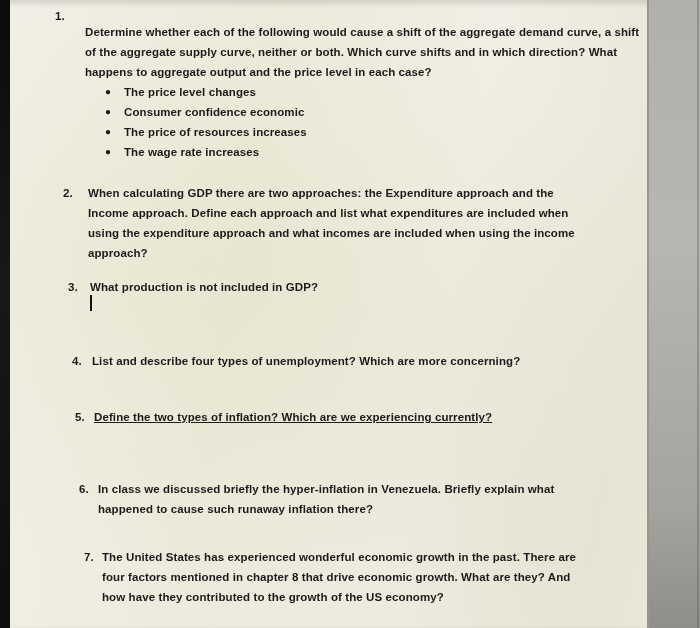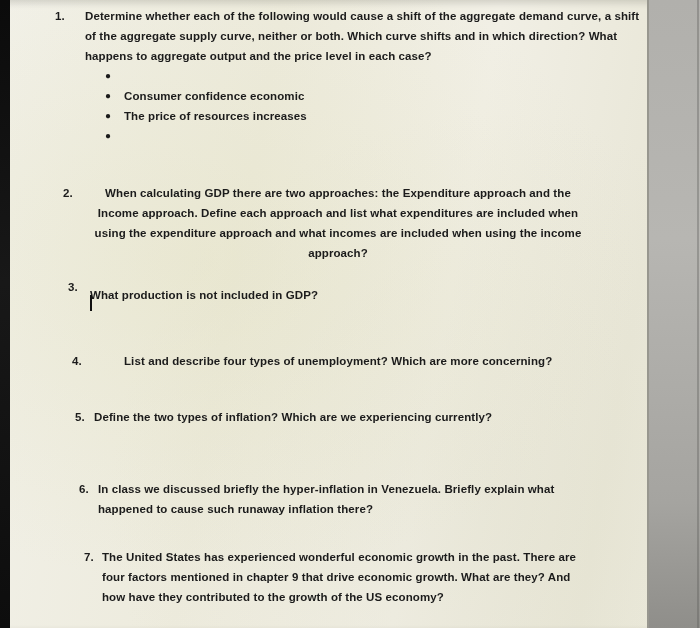--- a/index.html
+++ b/index.html
@@ -59,7 +59,7 @@
   .qnum { flex: 0 0 auto; }
   .qtext { }
 
-  .q1 { left: 55px; top: 6px; }   .q1 .qnum { width: 30px; } .q1 .qtext { width: 560px; }
+  .q1 { left: 55px; top: 6px; }   .q1 .qnum { width: 30px; } .q1 .qtext { width: 560px; margin-top: 16px; }
   .q2 { left: 63px; top: 183px; } .q2 .qnum { width: 25px; } .q2 .qtext { width: 500px; text-align: center; }
   .q3 { left: 68px; top: 277px; } .q3 .qnum { width: 22px; } .q3 .qtext { width: 540px; margin-top: 8px; }
   .q4 { left: 72px; top: 351px; } .q4 .qnum { width: 20px; } .q4 .qtext { width: 560px; margin-left: 32px; }

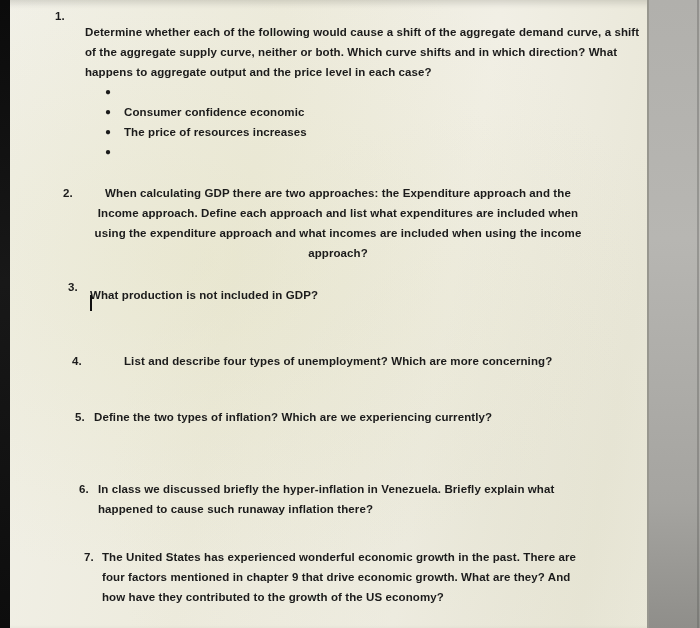--- a/index.html
+++ b/index.html
@@ -99,6 +99,7 @@
     <div class="bullets">
       <div class="bullet">
         <span class="bdot">●</span>
+        <span>The price level changes</span>
       </div>
       <div class="bullet">
         <span class="bdot">●</span>

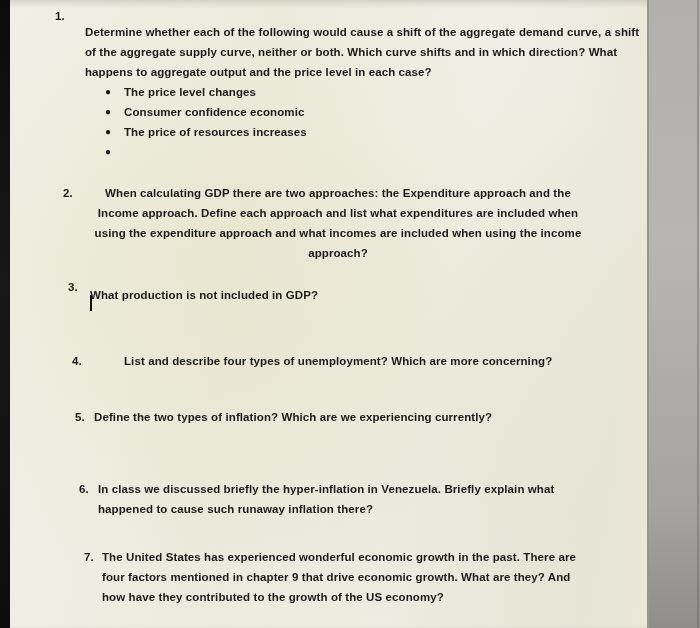--- a/index.html
+++ b/index.html
@@ -111,6 +111,7 @@
       </div>
       <div class="bullet">
         <span class="bdot">●</span>
+        <span>The wage rate increases</span>
       </div>
     </div>
   </div>

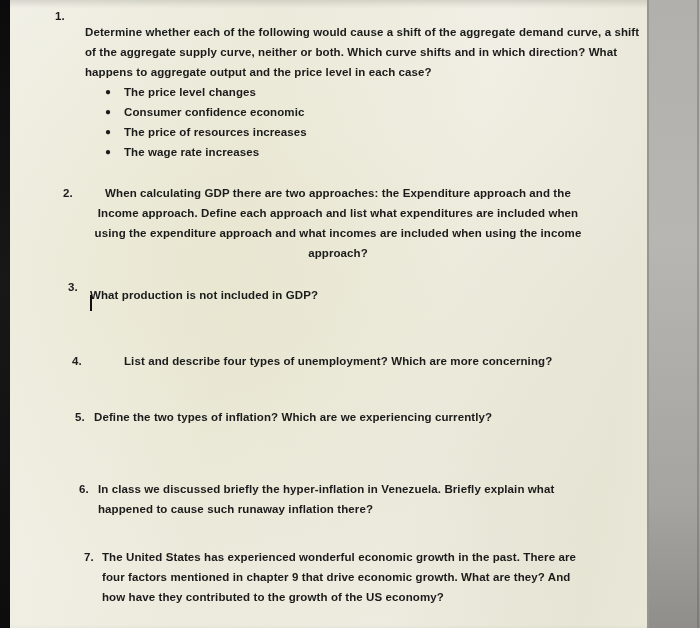--- a/index.html
+++ b/index.html
@@ -60,7 +60,7 @@
   .qtext { }
 
   .q1 { left: 55px; top: 6px; }   .q1 .qnum { width: 30px; } .q1 .qtext { width: 560px; margin-top: 16px; }
-  .q2 { left: 63px; top: 183px; } .q2 .qnum { width: 25px; } .q2 .qtext { width: 500px; text-align: center; }
+  .q2 { left: 63px; top: 183px; } .q2 .qnum { width: 25px; } .q2 .qtext { width: 500px; }
   .q3 { left: 68px; top: 277px; } .q3 .qnum { width: 22px; } .q3 .qtext { width: 540px; margin-top: 8px; }
   .q4 { left: 72px; top: 351px; } .q4 .qnum { width: 20px; } .q4 .qtext { width: 560px; margin-left: 32px; }
   .q5 { left: 75px; top: 407px; } .q5 .qnum { width: 19px; } .q5 .qtext { width: 560px; }

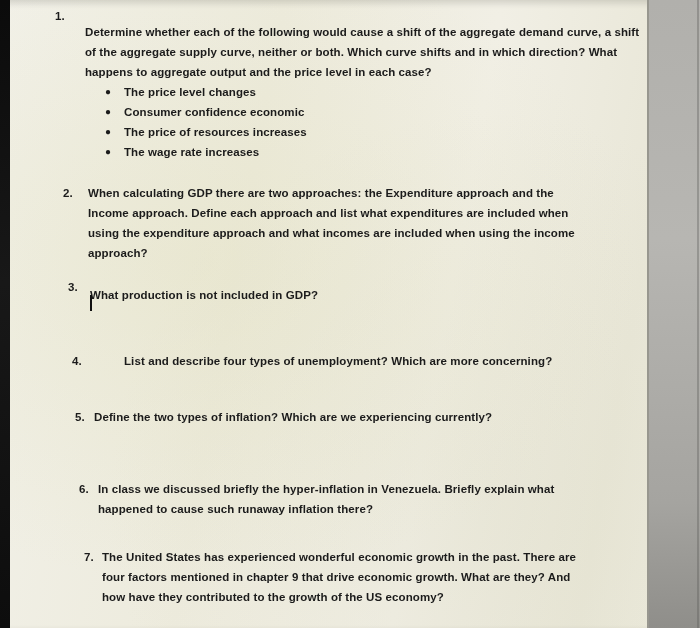--- a/index.html
+++ b/index.html
@@ -61,7 +61,7 @@
 
   .q1 { left: 55px; top: 6px; }   .q1 .qnum { width: 30px; } .q1 .qtext { width: 560px; margin-top: 16px; }
   .q2 { left: 63px; top: 183px; } .q2 .qnum { width: 25px; } .q2 .qtext { width: 500px; }
-  .q3 { left: 68px; top: 277px; } .q3 .qnum { width: 22px; } .q3 .qtext { width: 540px; margin-top: 8px; }
+  .q3 { left: 68px; top: 277px; } .q3 .qnum { width: 22px; } .q3 .qtext { width: 540px; }
   .q4 { left: 72px; top: 351px; } .q4 .qnum { width: 20px; } .q4 .qtext { width: 560px; margin-left: 32px; }
   .q5 { left: 75px; top: 407px; } .q5 .qnum { width: 19px; } .q5 .qtext { width: 560px; }
   .q6 { left: 79px; top: 479px; } .q6 .qnum { width: 19px; } .q6 .qtext { width: 484px; }

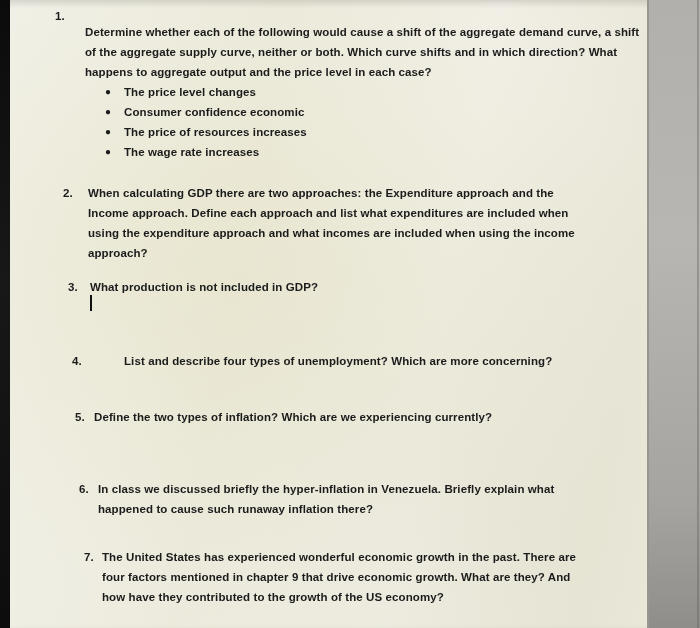--- a/index.html
+++ b/index.html
@@ -62,7 +62,7 @@
   .q1 { left: 55px; top: 6px; }   .q1 .qnum { width: 30px; } .q1 .qtext { width: 560px; margin-top: 16px; }
   .q2 { left: 63px; top: 183px; } .q2 .qnum { width: 25px; } .q2 .qtext { width: 500px; }
   .q3 { left: 68px; top: 277px; } .q3 .qnum { width: 22px; } .q3 .qtext { width: 540px; }
-  .q4 { left: 72px; top: 351px; } .q4 .qnum { width: 20px; } .q4 .qtext { width: 560px; margin-left: 32px; }
+  .q4 { left: 72px; top: 351px; } .q4 .qnum { width: 20px; } .q4 .qtext { width: 560px; }
   .q5 { left: 75px; top: 407px; } .q5 .qnum { width: 19px; } .q5 .qtext { width: 560px; }
   .q6 { left: 79px; top: 479px; } .q6 .qnum { width: 19px; } .q6 .qtext { width: 484px; }
   .q7 { left: 84px; top: 547px; } .q7 .qnum { width: 18px; } .q7 .qtext { width: 480px; }

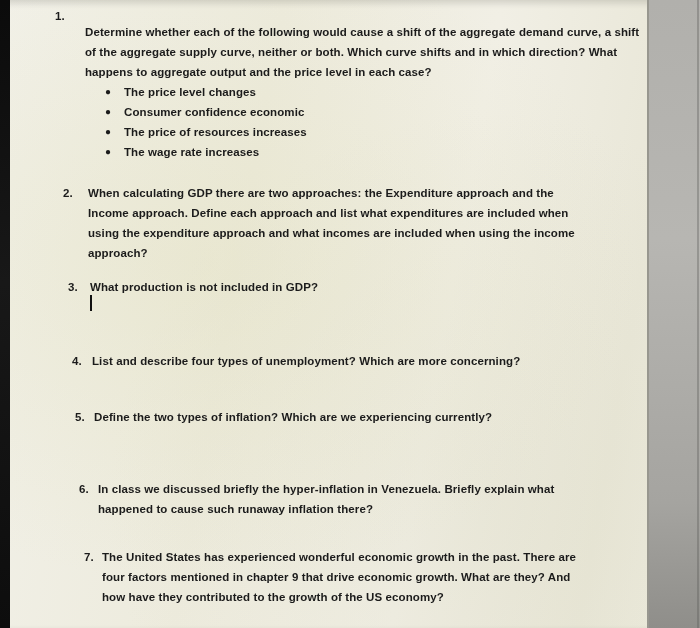--- a/index.html
+++ b/index.html
@@ -63,7 +63,7 @@
   .q2 { left: 63px; top: 183px; } .q2 .qnum { width: 25px; } .q2 .qtext { width: 500px; }
   .q3 { left: 68px; top: 277px; } .q3 .qnum { width: 22px; } .q3 .qtext { width: 540px; }
   .q4 { left: 72px; top: 351px; } .q4 .qnum { width: 20px; } .q4 .qtext { width: 560px; }
-  .q5 { left: 75px; top: 407px; } .q5 .qnum { width: 19px; } .q5 .qtext { width: 560px; }
+  .q5 { left: 75px; top: 407px; } .q5 .qnum { width: 19px; } .q5 .qtext { width: 560px; text-decoration: underline; }
   .q6 { left: 79px; top: 479px; } .q6 .qnum { width: 19px; } .q6 .qtext { width: 484px; }
   .q7 { left: 84px; top: 547px; } .q7 .qnum { width: 18px; } .q7 .qtext { width: 480px; }
 

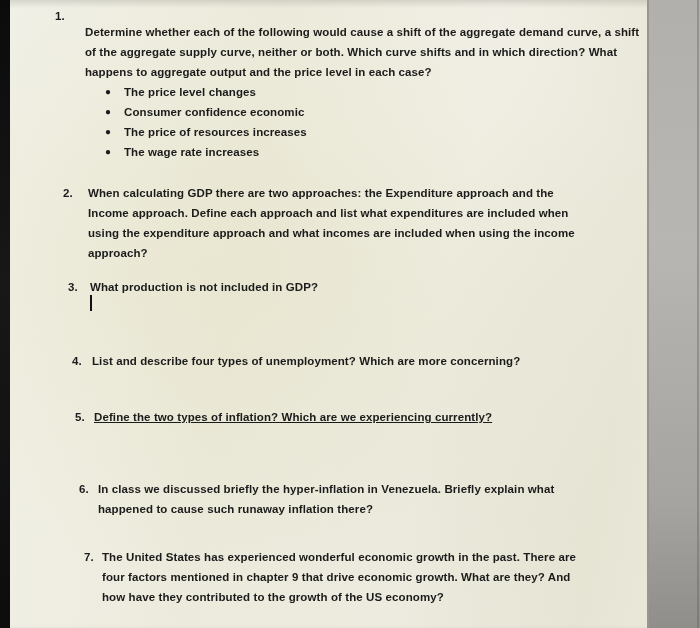--- a/index.html
+++ b/index.html
@@ -156,7 +156,7 @@
   <div class="q q7">
     <div class="qrow">
       <span class="qnum">7.</span>
-      <div class="qtext">The United States has experienced wonderful economic growth in the past.  There are four factors mentioned in chapter 9 that drive economic growth.  What are they? And how have they contributed to the growth of the US economy?</div>
+      <div class="qtext">The United States has experienced wonderful economic growth in the past.  There are four factors mentioned in chapter 8 that drive economic growth.  What are they? And how have they contributed to the growth of the US economy?</div>
     </div>
   </div>
 

